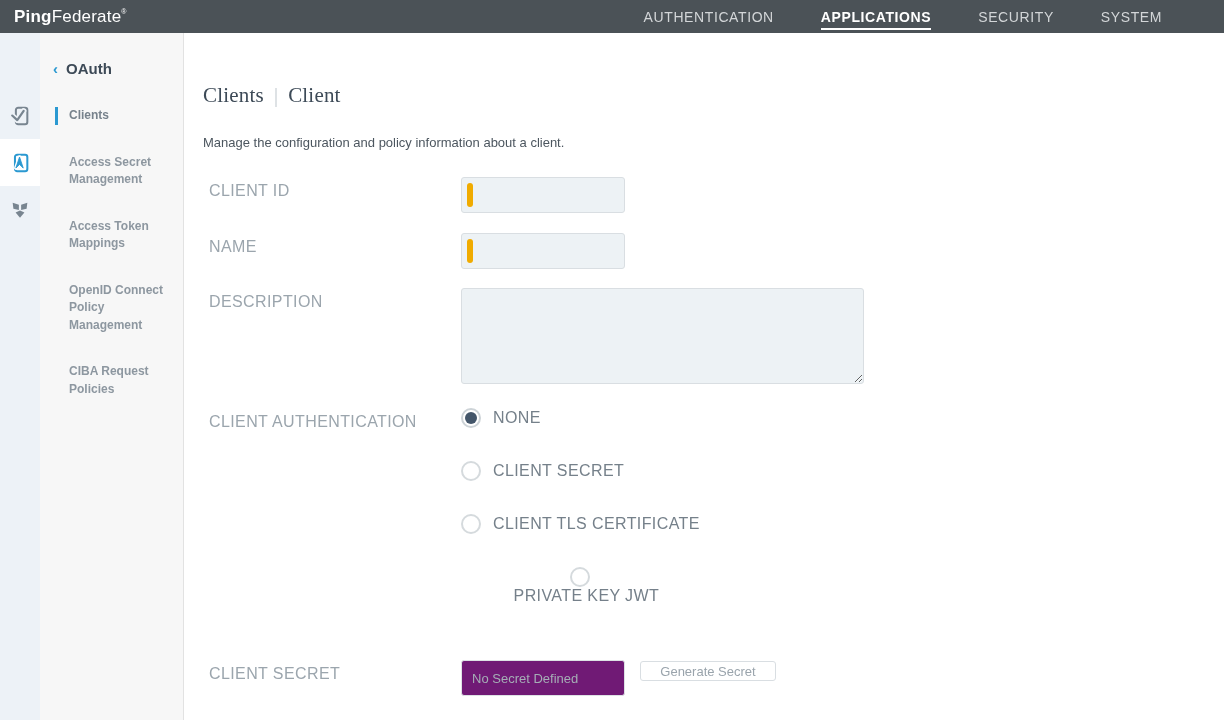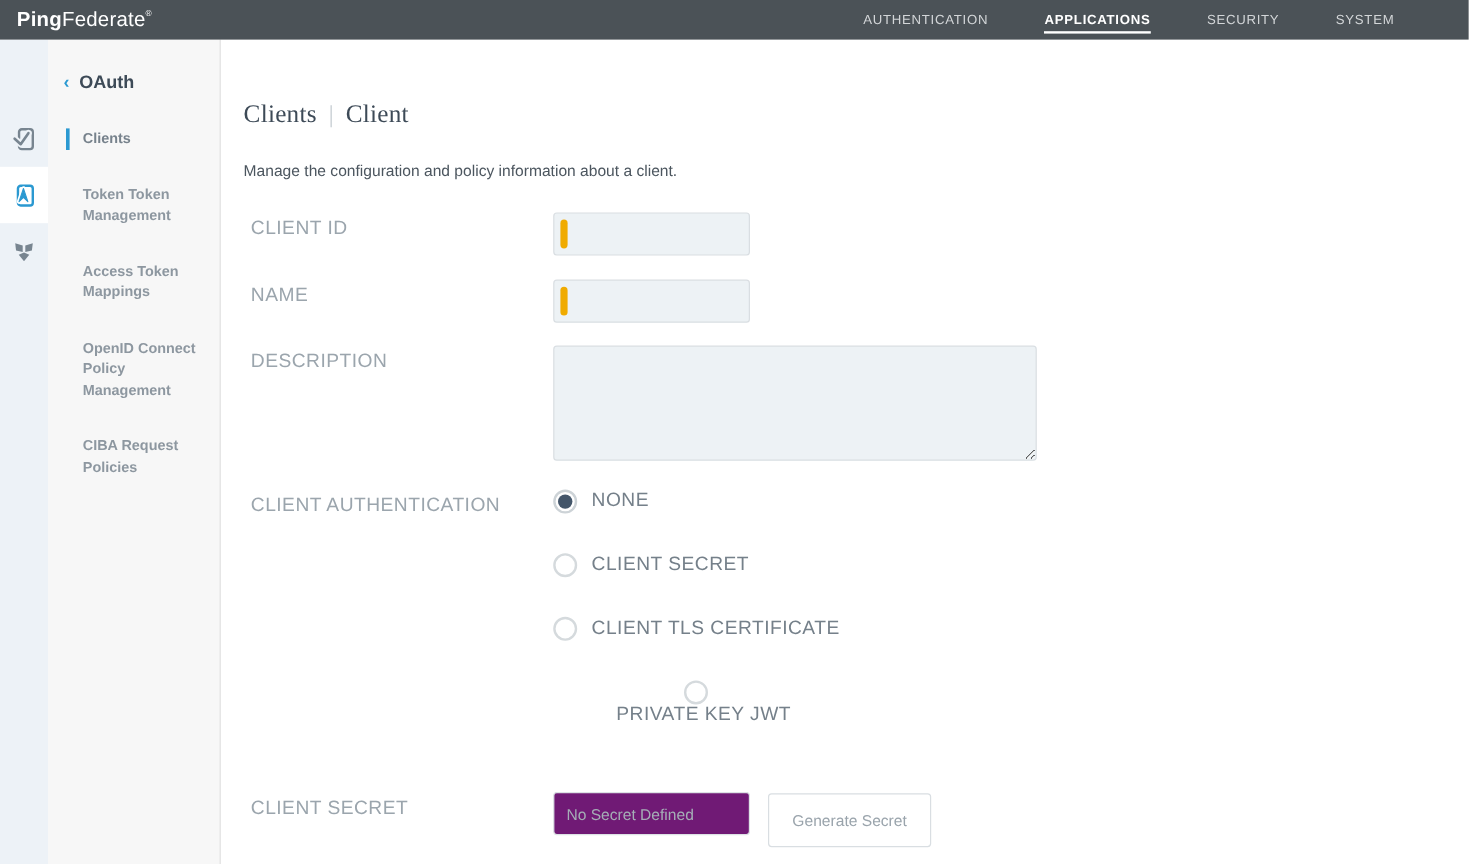--- a/index.html
+++ b/index.html
@@ -27,7 +27,7 @@
     display: flex; align-items: center; gap: 47px;
   }
   .topnav .nav-item {
-    font-size: 11px; letter-spacing: 0.6px; color: #d3d6d8;
+    font-size: 14px; letter-spacing: 0.6px; color: #d3d6d8;
     cursor: pointer; padding-bottom: 0;
   }
   .topnav .nav-item.active {

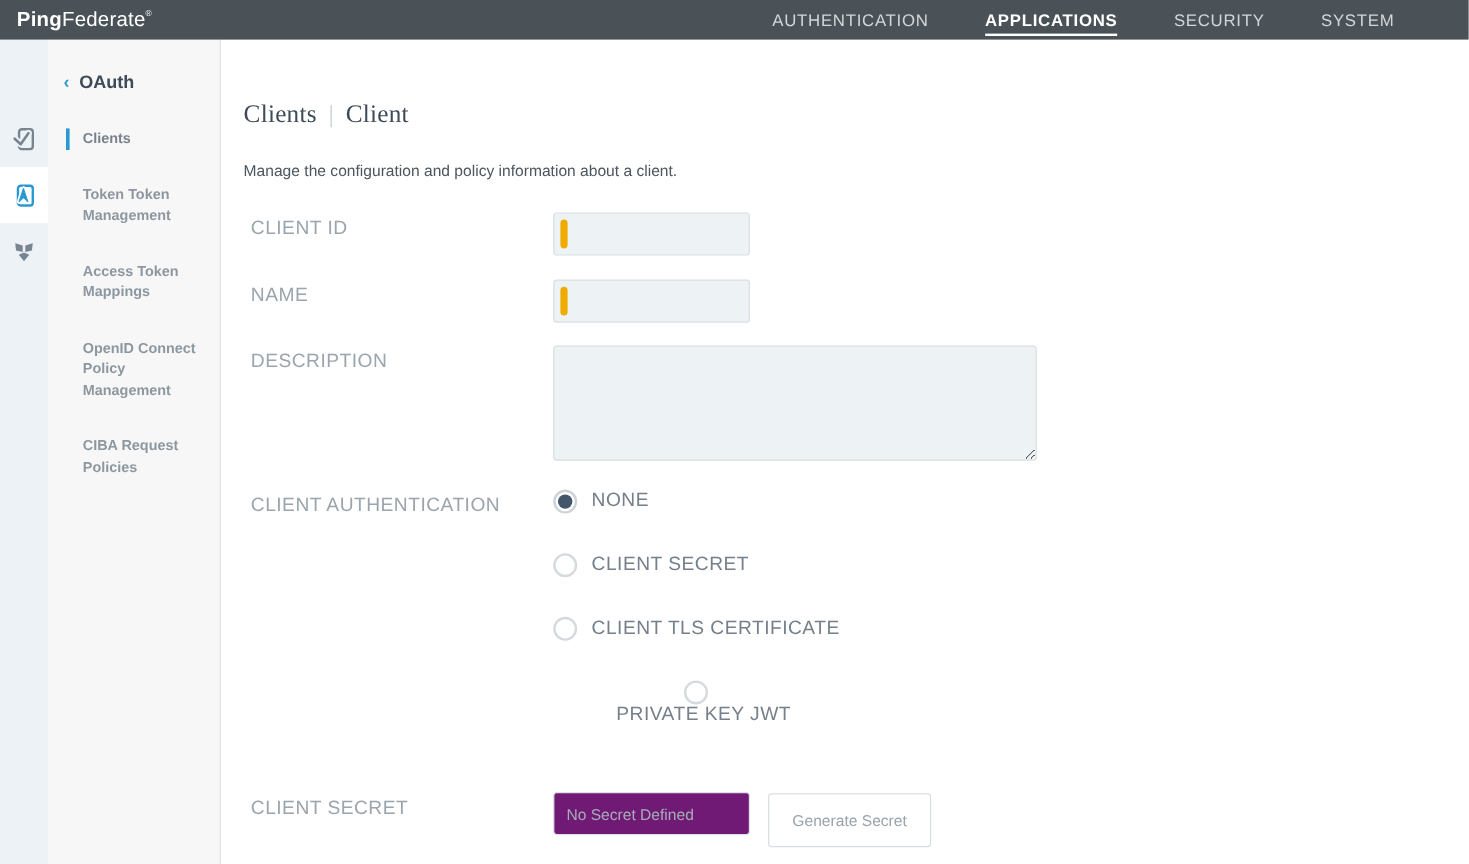--- a/index.html
+++ b/index.html
@@ -201,7 +201,7 @@
   </div>
   <div class="sidebar-menu">
     <div class="menu-item active">Clients</div>
-    <div class="menu-item">Token Token Management</div>
+    <div class="menu-item">Access Secret Management</div>
     <div class="menu-item">Access Token Mappings</div>
     <div class="menu-item">OpenID Connect Policy Management</div>
     <div class="menu-item">CIBA Request Policies</div>

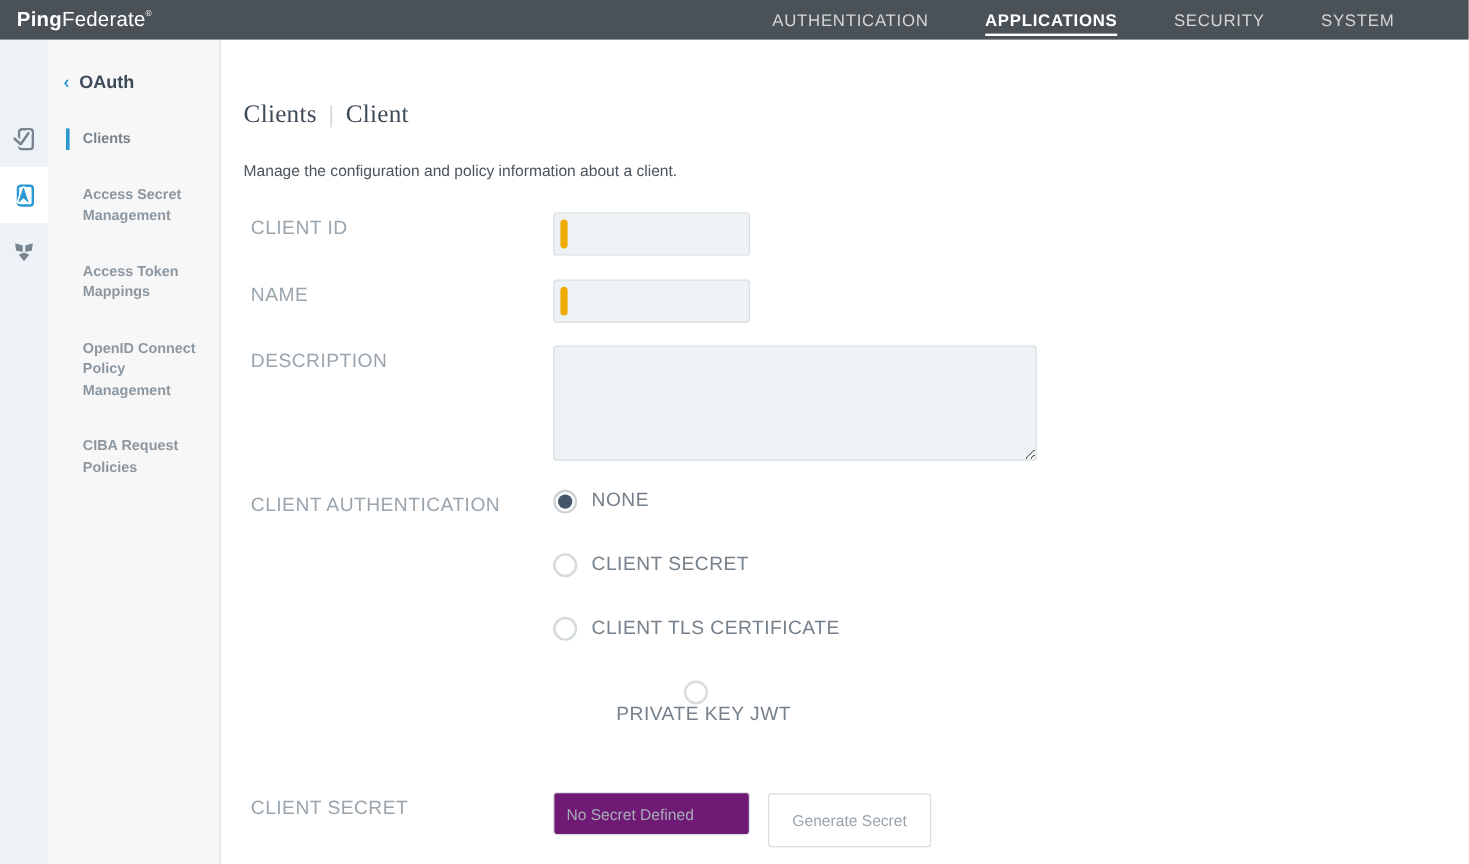--- a/index.html
+++ b/index.html
@@ -137,7 +137,7 @@
   .secret-input::placeholder { color: #a5aeb6; opacity: 1; }
   .generate-btn {
     margin-left: 15px; margin-top: 1px;
-    width: 136px; height: 45px;
+    width: 136px; height: 20px;
     background: #ffffff; border: 1px solid #d9dee2; border-radius: 3px;
     font-size: 13px; color: #9aa4ac; font-family: "Liberation Sans", sans-serif;
     cursor: pointer;

